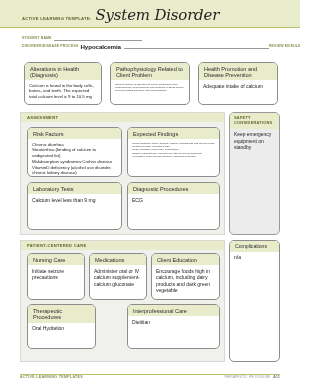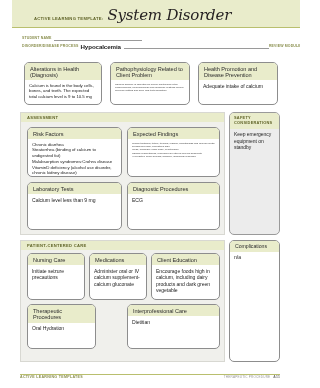--- a/index.html
+++ b/index.html
@@ -15,7 +15,7 @@
 
   
   .header-band {
-    position: absolute; left: 12px; top: 0; width: 300px; height: 28px;
+    position: absolute; left: 0; top: 0; width: 300px; height: 28px;
     background: #e9eccb;
     border-bottom: 1.2px solid #b9bf6e;
   }

